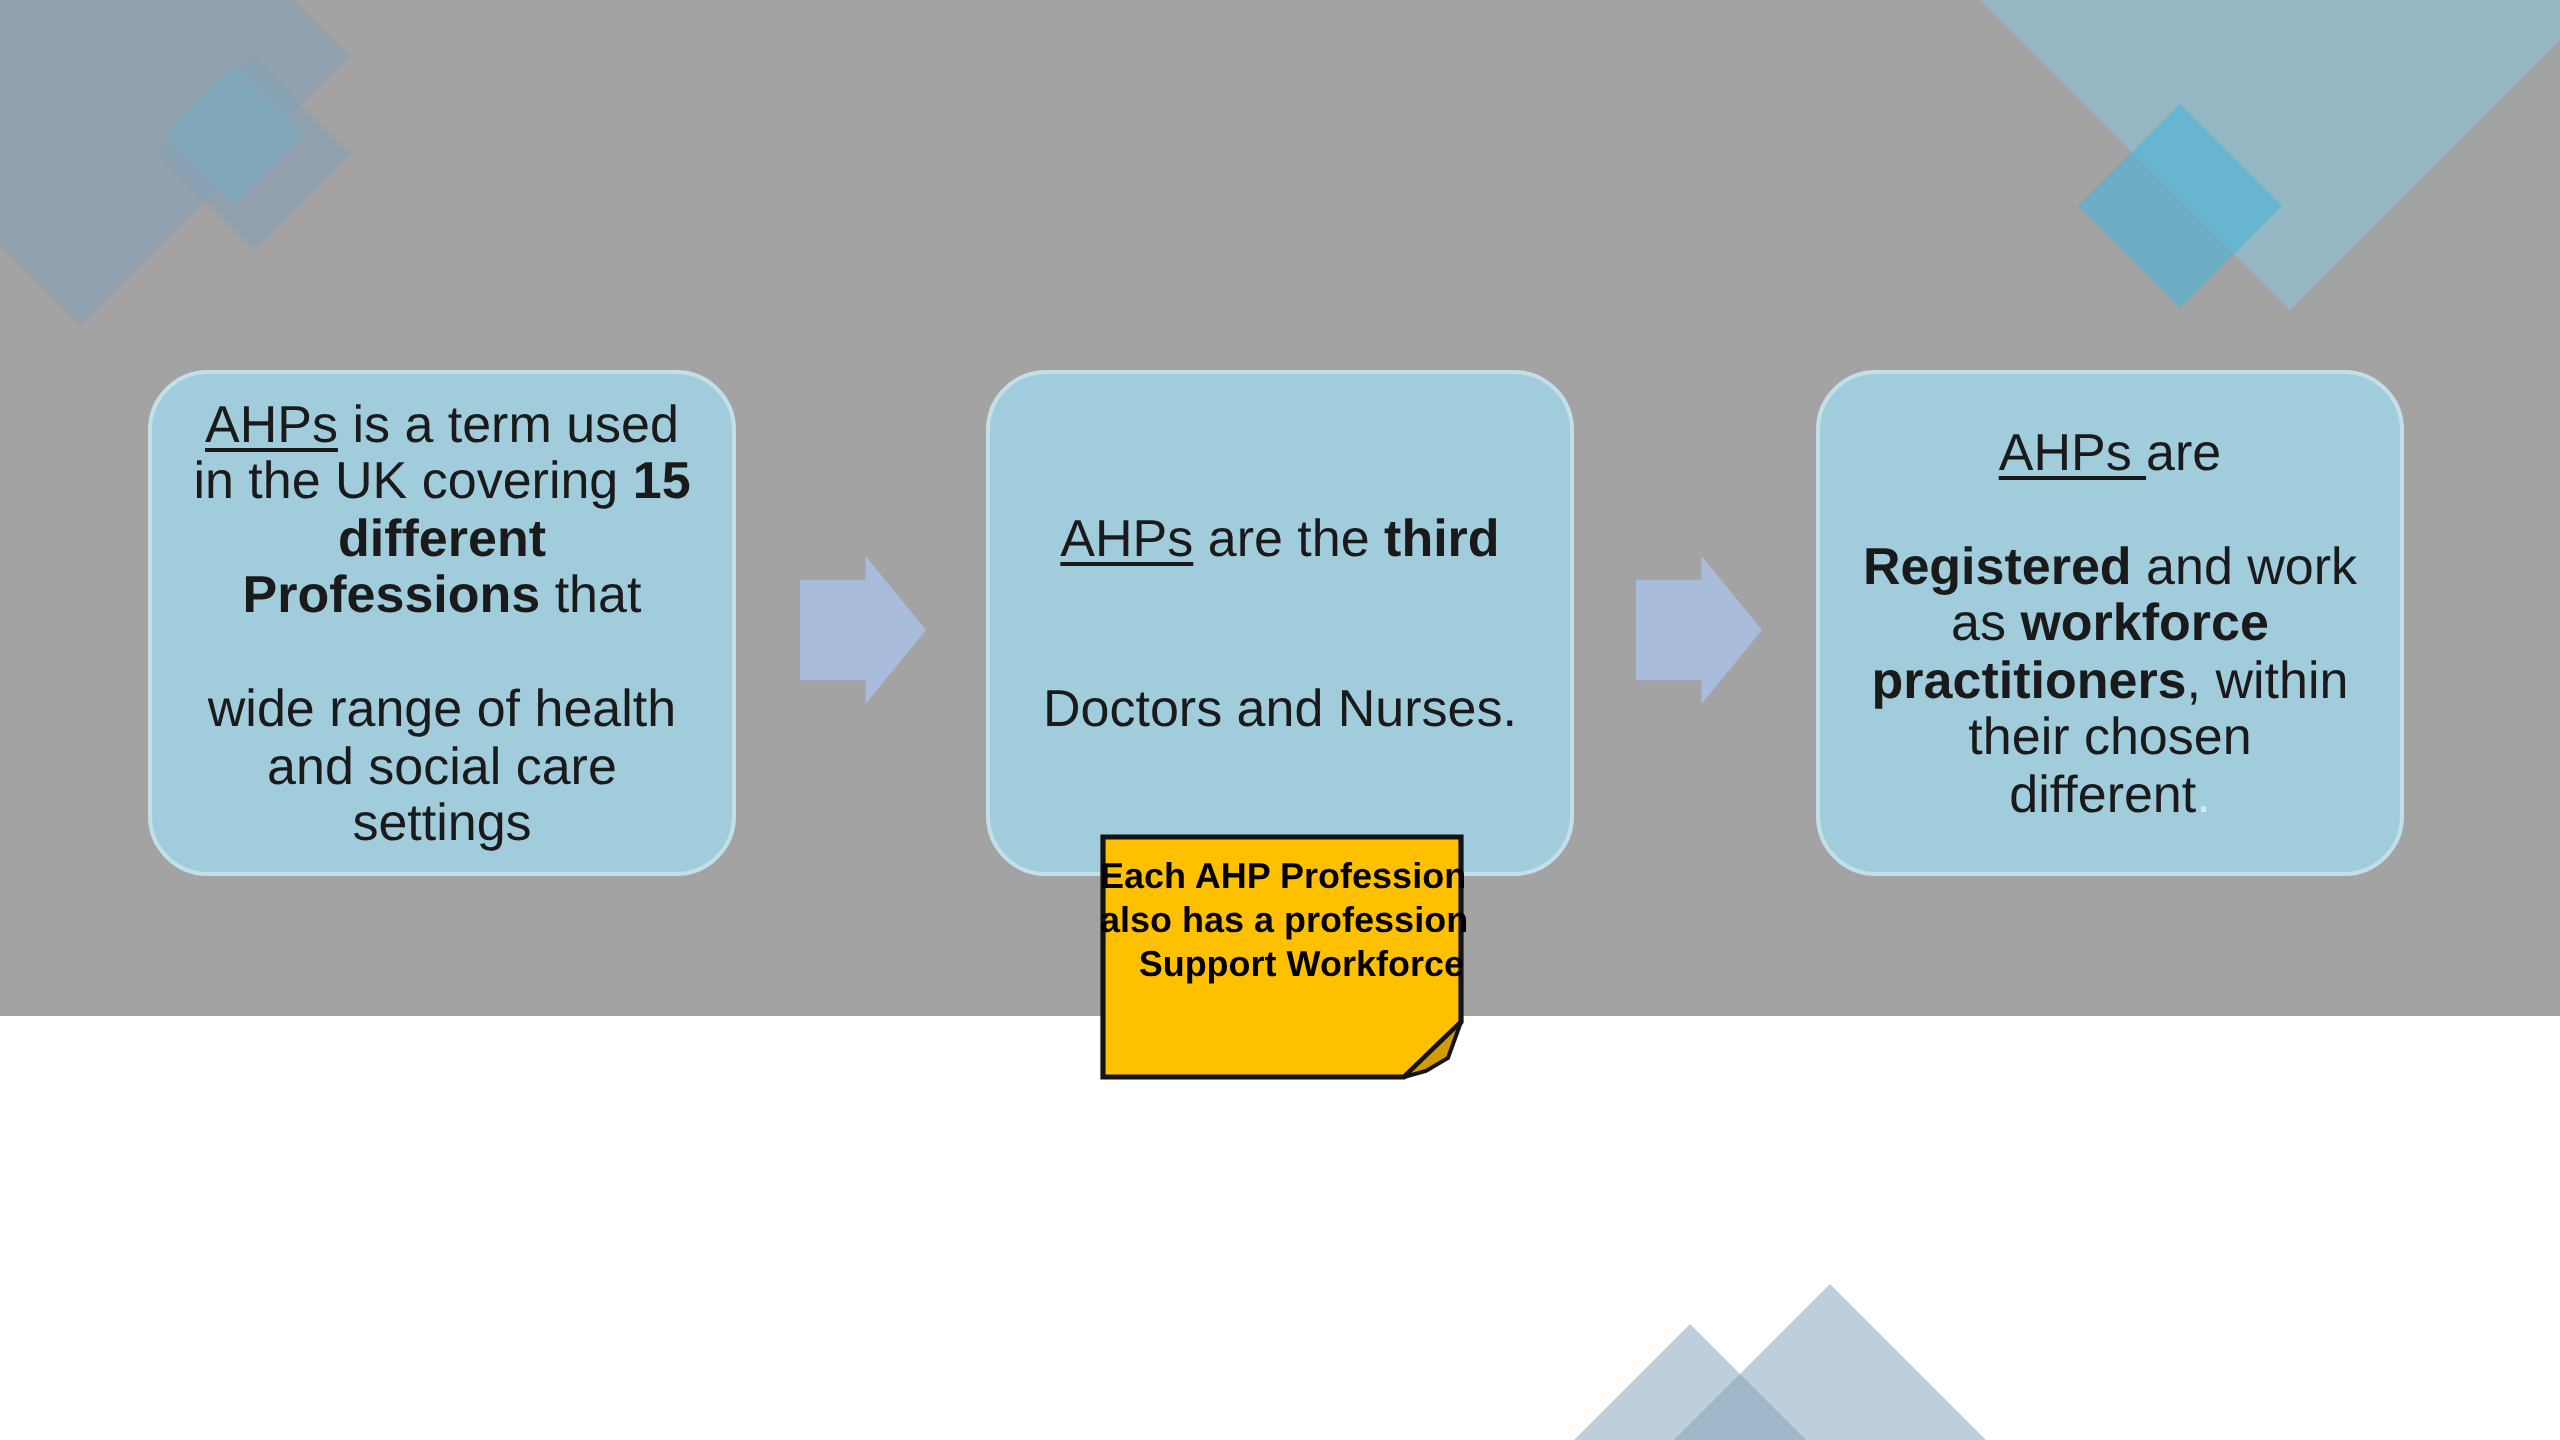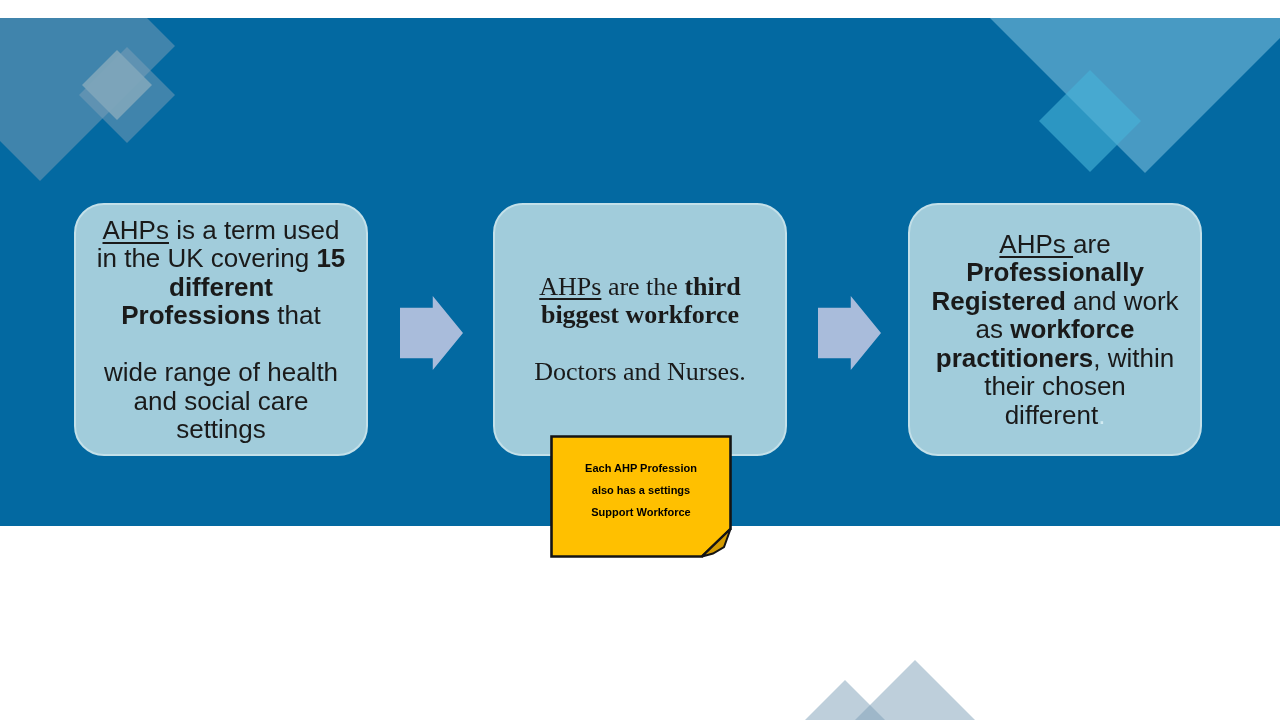--- a/index.html
+++ b/index.html
@@ -9,7 +9,7 @@
     font-family:"Liberation Sans","DejaVu Sans",sans-serif;
     position:relative;
   }
-  .slide{position:absolute;left:0;top:18px;width:1280px;height:508px;background:#0369a1;}
+  .slide{position:absolute;left:0;top:0;width:1280px;height:508px;background:#a3a3a3;}
   .deco{position:absolute;left:0;top:0;width:1280px;height:720px;pointer-events:none;}
 
   

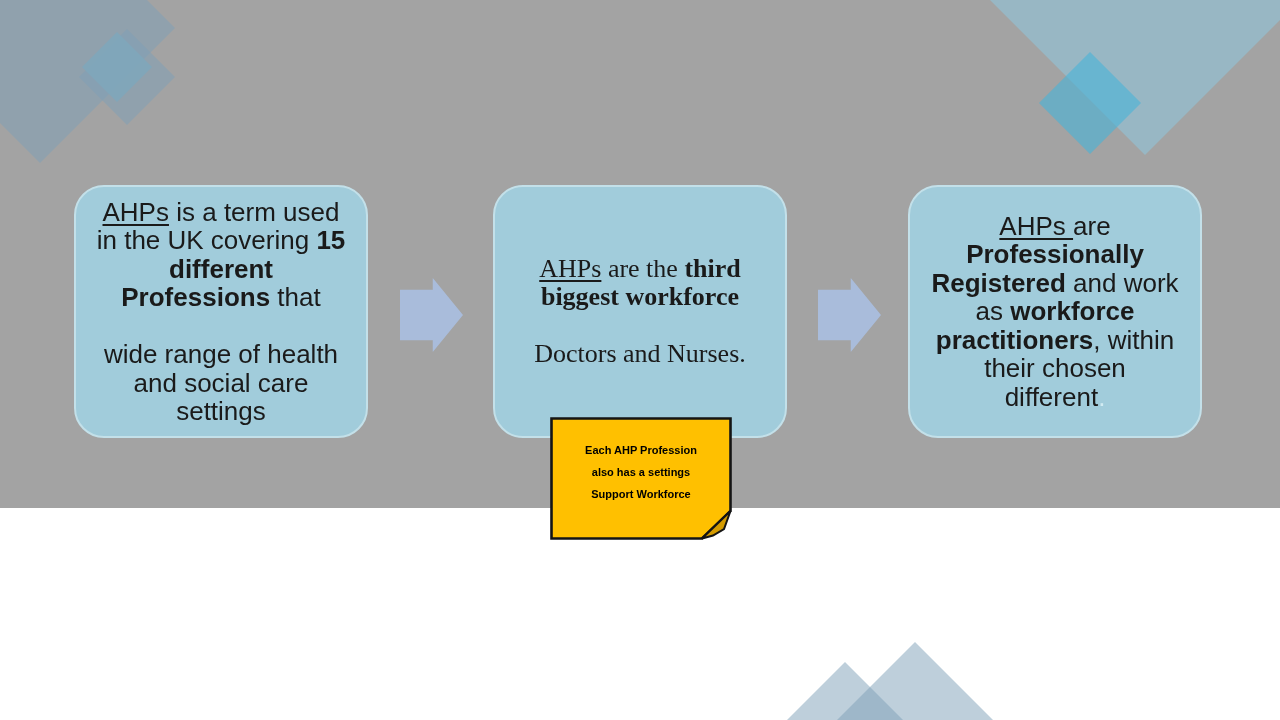--- a/index.html
+++ b/index.html
@@ -72,7 +72,7 @@
 
   <div class="arrow arrow1" style="background-color: rgb(169, 188, 219);"></div>
 
-  <div class="box box2" style="background-color: rgb(161, 204, 219); border-color: rgb(195, 224, 233); font-family: Liberation Serif, serif;">
+  <div class="box box2" style="background-color: rgb(161, 204, 219); border-color: rgb(195, 224, 233);">
     <div class="box-text"><span class="u">AHPs</span><span> are the </span><span class="b">third</span><br><span class="b">biggest workforce</span><br><br><span>Doctors and Nurses.</span></div>
   </div>
 

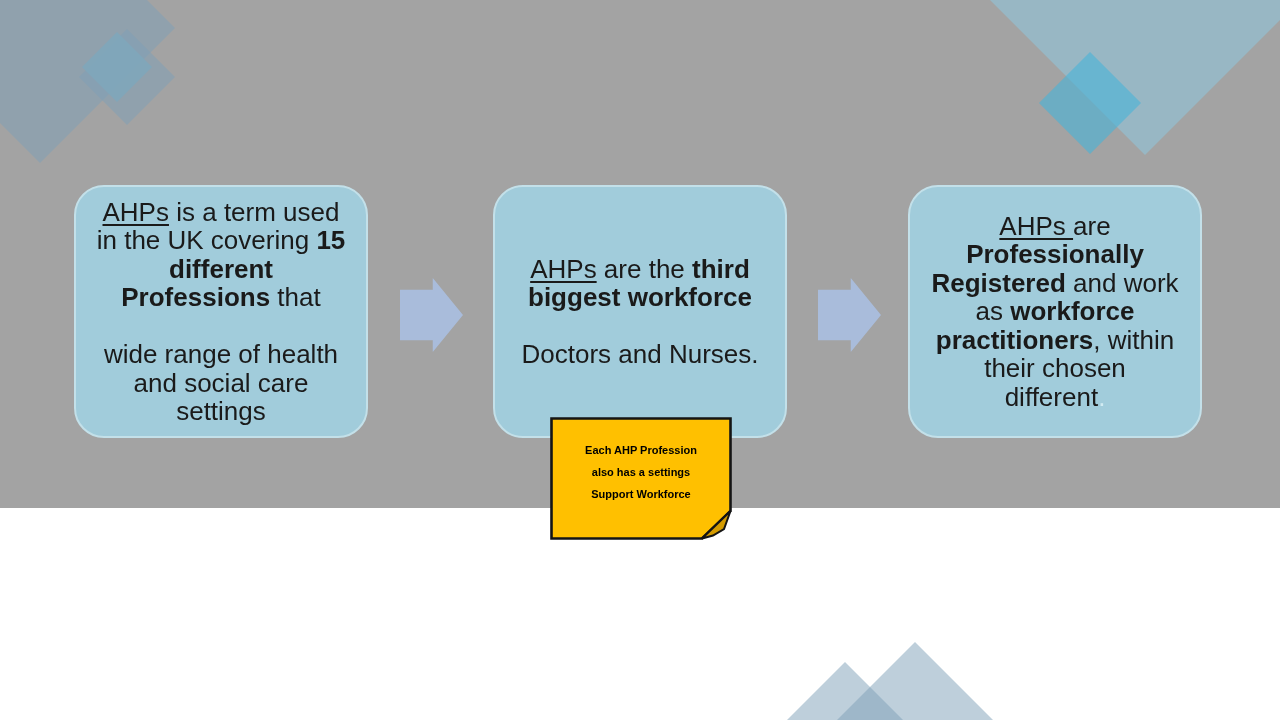--- a/index.html
+++ b/index.html
@@ -79,7 +79,7 @@
   <div class="arrow arrow2" style="background-color: rgb(169, 188, 219);"></div>
 
   <div class="box box3" style="background-color: rgb(161, 204, 219); border-color: rgb(195, 224, 233);">
-    <div class="box-text"><span class="u">AHPs </span><span>are</span><br><span class="b">Professionally</span><br><span class="b">Registered</span><span> and work</span><br><span>as </span><span class="b">workforce</span><br><span class="b">practitioners</span><span>, within</span><br><span>their chosen</span><br><span>different</span><span style="color: rgb(210, 235, 242);">.</span></div>
+    <div class="box-text"><span class="u">AHPs </span><span>are</span><br><br><span class="b">Registered</span><span> and work</span><br><span>as </span><span class="b">workforce</span><br><span class="b">practitioners</span><span>, within</span><br><span>their chosen</span><br><span>different</span><span style="color: rgb(210, 235, 242);">.</span></div>
   </div>
 
   <div class="note">

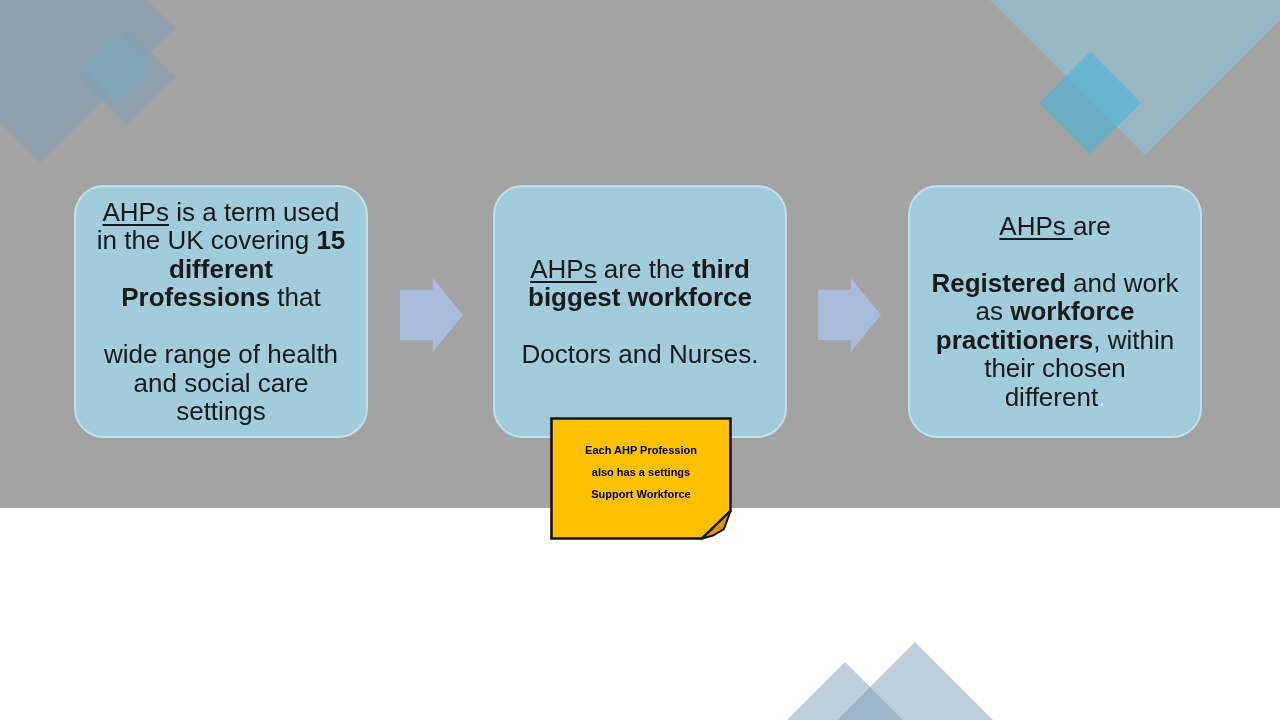--- a/index.html
+++ b/index.html
@@ -73,7 +73,7 @@
   <div class="arrow arrow1" style="background-color: rgb(169, 188, 219);"></div>
 
   <div class="box box2" style="background-color: rgb(161, 204, 219); border-color: rgb(195, 224, 233);">
-    <div class="box-text"><span class="u">AHPs</span><span> are the </span><span class="b">third</span><br><span class="b">biggest workforce</span><br><br><span>Doctors and Nurses.</span></div>
+    <div class="box-text"><span class="u">AHPs</span><span> are the </span><span class="b">third</span><br><br><br><span>Doctors and Nurses.</span></div>
   </div>
 
   <div class="arrow arrow2" style="background-color: rgb(169, 188, 219);"></div>

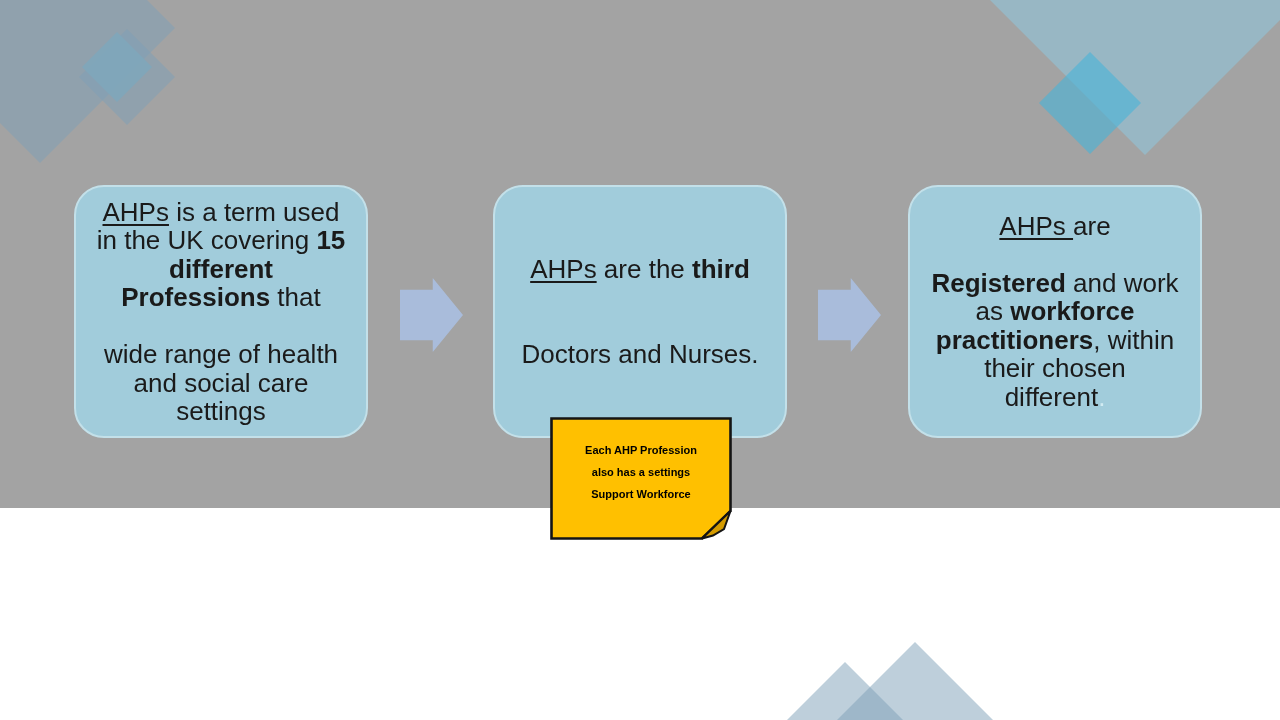--- a/index.html
+++ b/index.html
@@ -44,8 +44,8 @@
   .note svg{position:absolute;left:0;top:0;overflow:visible;}
   .note-text{
     position:absolute;left:0;top:0;width:182px;
-    padding-top:22px;box-sizing:border-box;
-    text-align:center;font-size:11px;line-height:22px;color:#000000;
+    padding-top:10px;box-sizing:border-box;
+    text-align:right;font-size:18px;line-height:22px;color:#000000;
     white-space:nowrap;
   }
 </style>

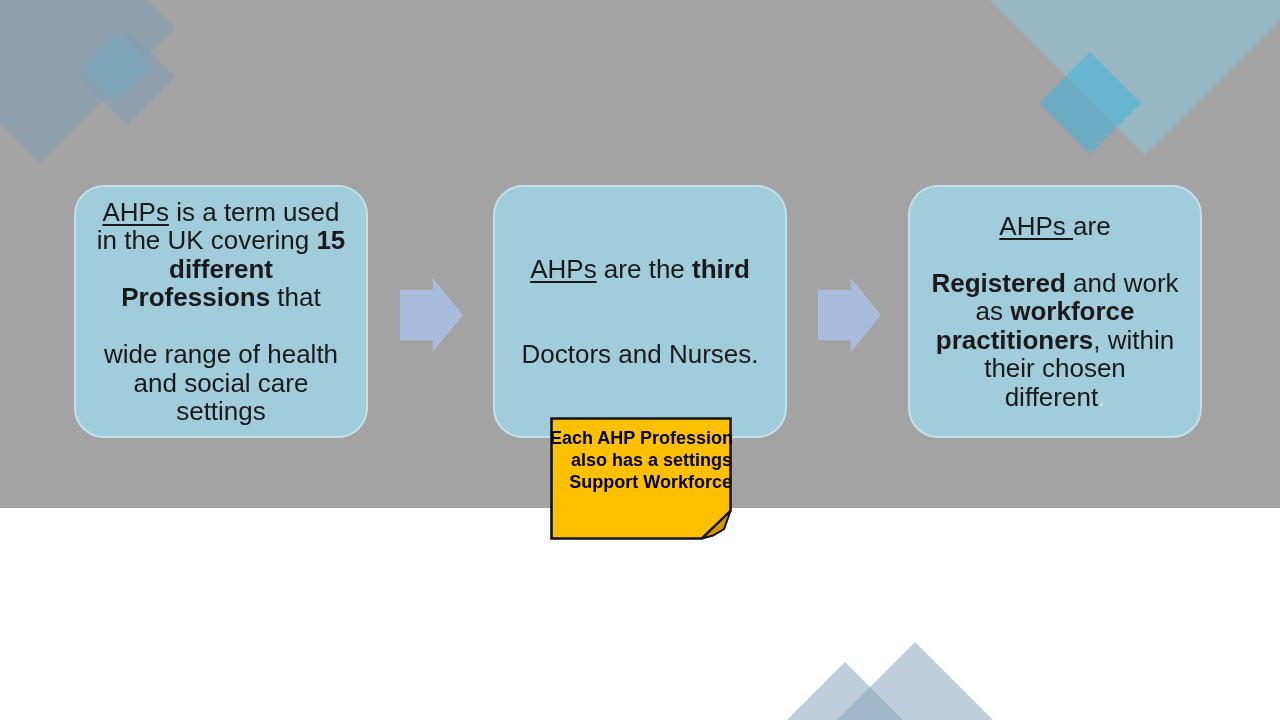--- a/index.html
+++ b/index.html
@@ -87,7 +87,7 @@
       <polygon points="1.5,1.5 180.5,1.5 180.5,94 152,121.5 1.5,121.5" stroke-width="2.6" stroke-linejoin="miter" fill="#FFC000" stroke="#141414"></polygon>
       <polygon points="152,121.5 180.5,94 174,112 163,118.5" stroke-width="2" fill="#D49B00" stroke="#141414"></polygon>
     </svg>
-    <div class="note-text"><span class="b">Each AHP Profession</span><br><span class="b">also has a settings</span><br><span class="b">Support Workforce</span></div>
+    <div class="note-text"><span class="b">Each AHP Profession</span><br><span class="b">also has a profession</span><br><span class="b">Support Workforce</span></div>
   </div>
 
 </div>

